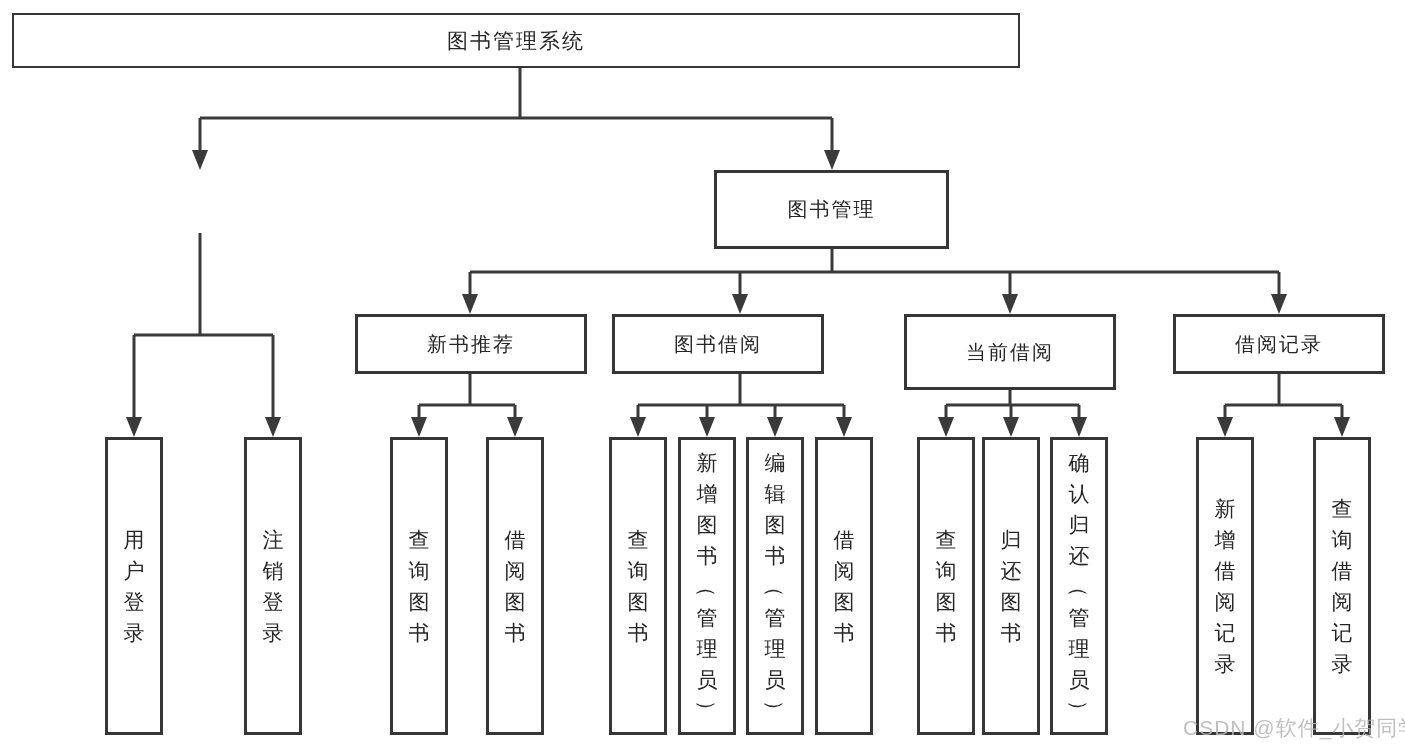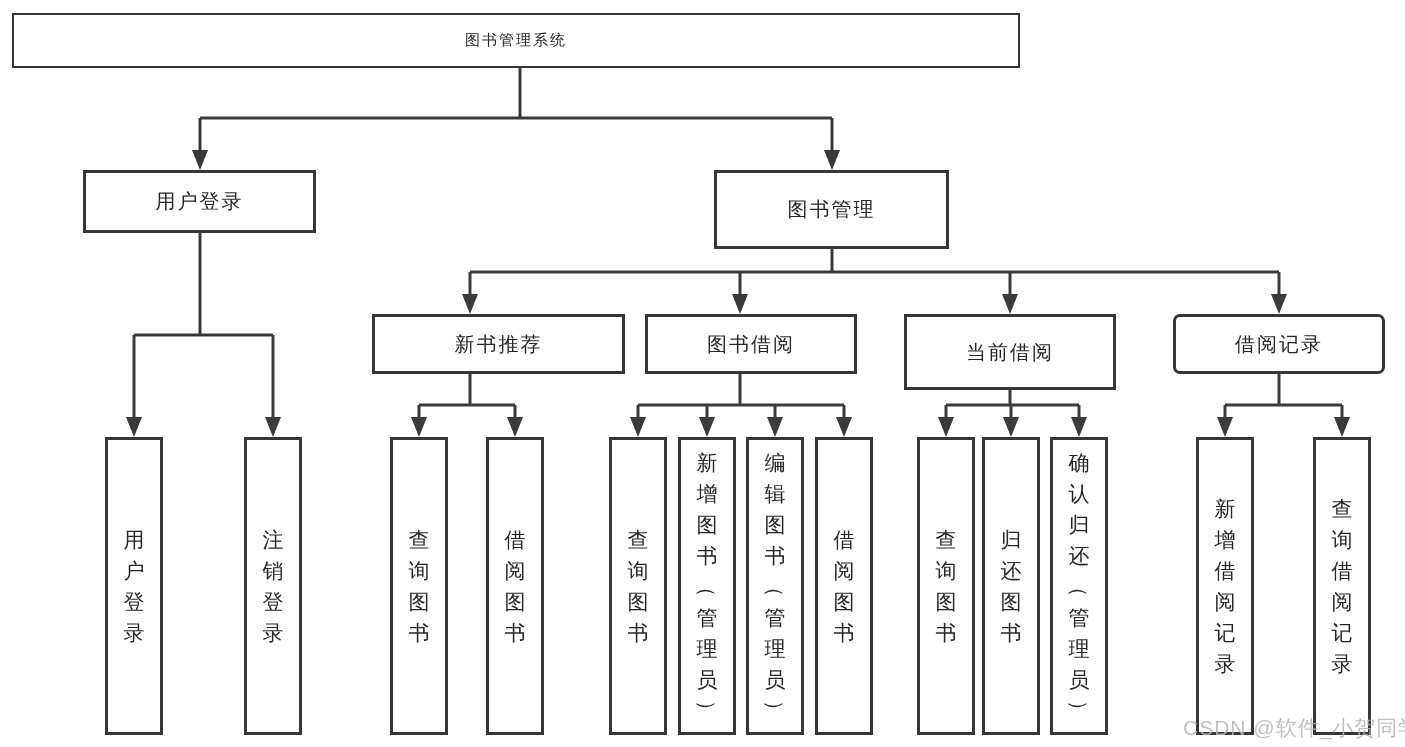--- a/index.html
+++ b/index.html
@@ -39,7 +39,7 @@
     letter-spacing:2px;
     white-space:nowrap;
   }
-  .root .hlabel{font-size:15px;}
+  .root .hlabel{font-size:21px;}
   .vlabel{
     display:flex;
     flex-direction:column;

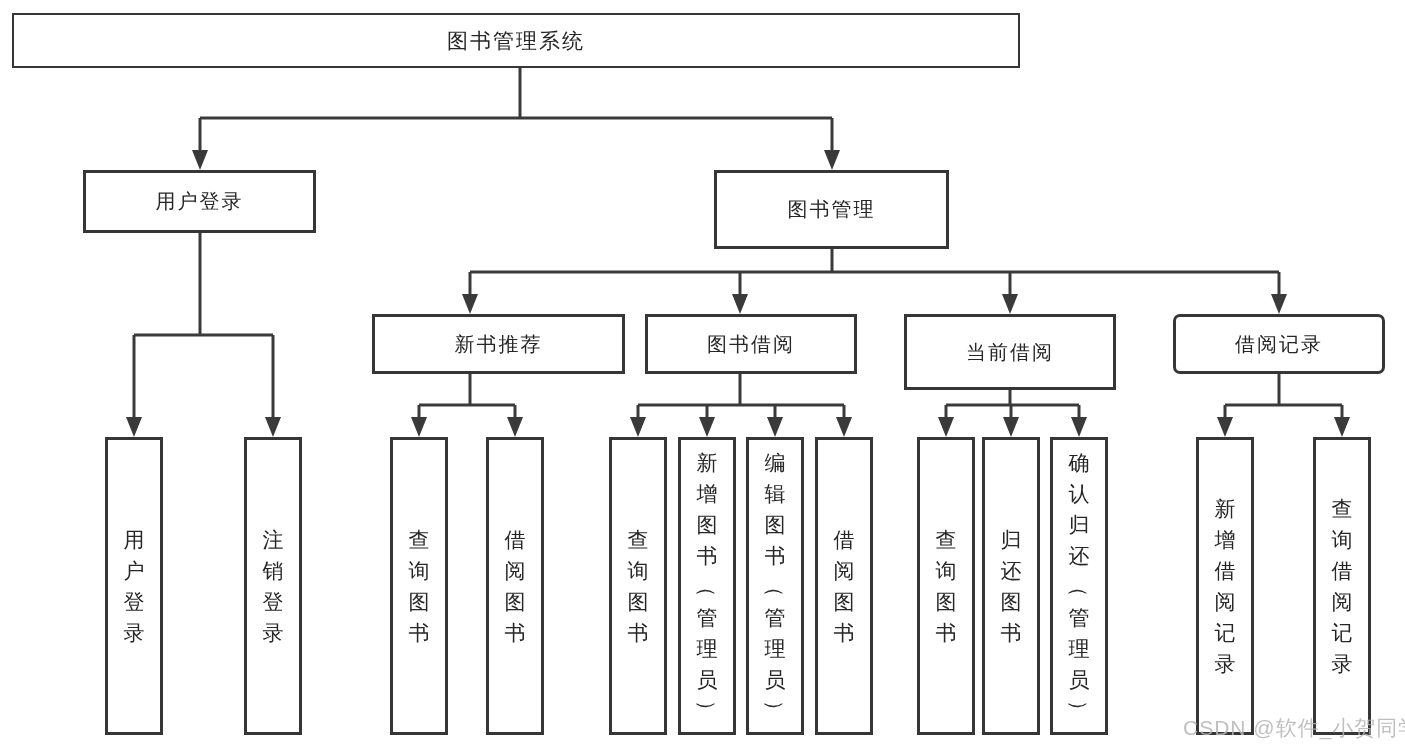--- a/index.html
+++ b/index.html
@@ -144,9 +144,6 @@
     <span class="hlabel">图书管理系统</span>
   </div>
 
-  <div class="node" style="left:83px;top:170px;width:233px;height:63px;">
-    <span class="hlabel">用户登录</span>
-  </div>
   <div class="node" style="left:714px;top:170px;width:235px;height:79px;">
     <span class="hlabel">图书管理</span>
   </div>

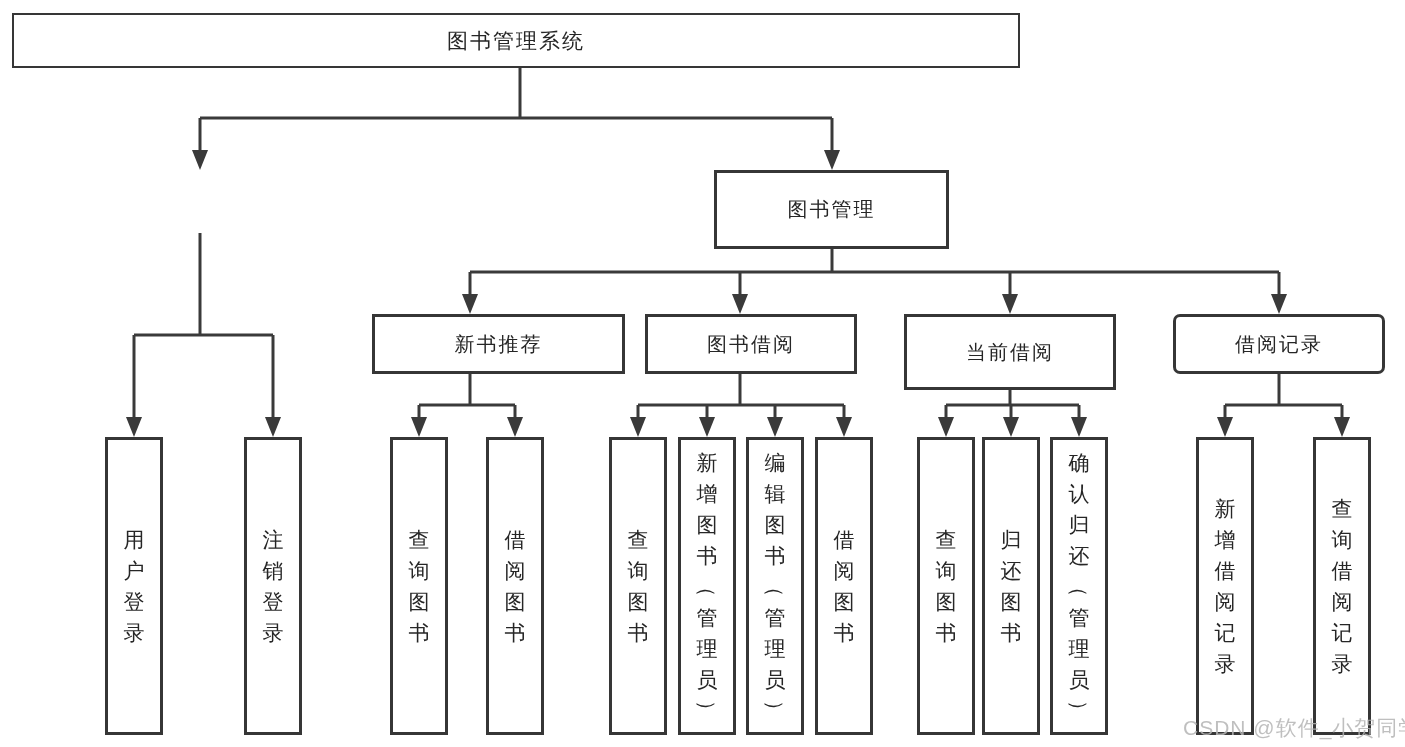--- a/index.html
+++ b/index.html
@@ -148,7 +148,7 @@
     <span class="hlabel">图书管理</span>
   </div>
 
-  <div class="node" style="left:372px;top:314px;width:253px;height:60px;">
+  <div class="node" style="left:355px;top:314px;width:232px;height:60px;">
     <span class="hlabel">新书推荐</span>
   </div>
   <div class="node" style="left:645px;top:314px;width:212px;height:60px;">

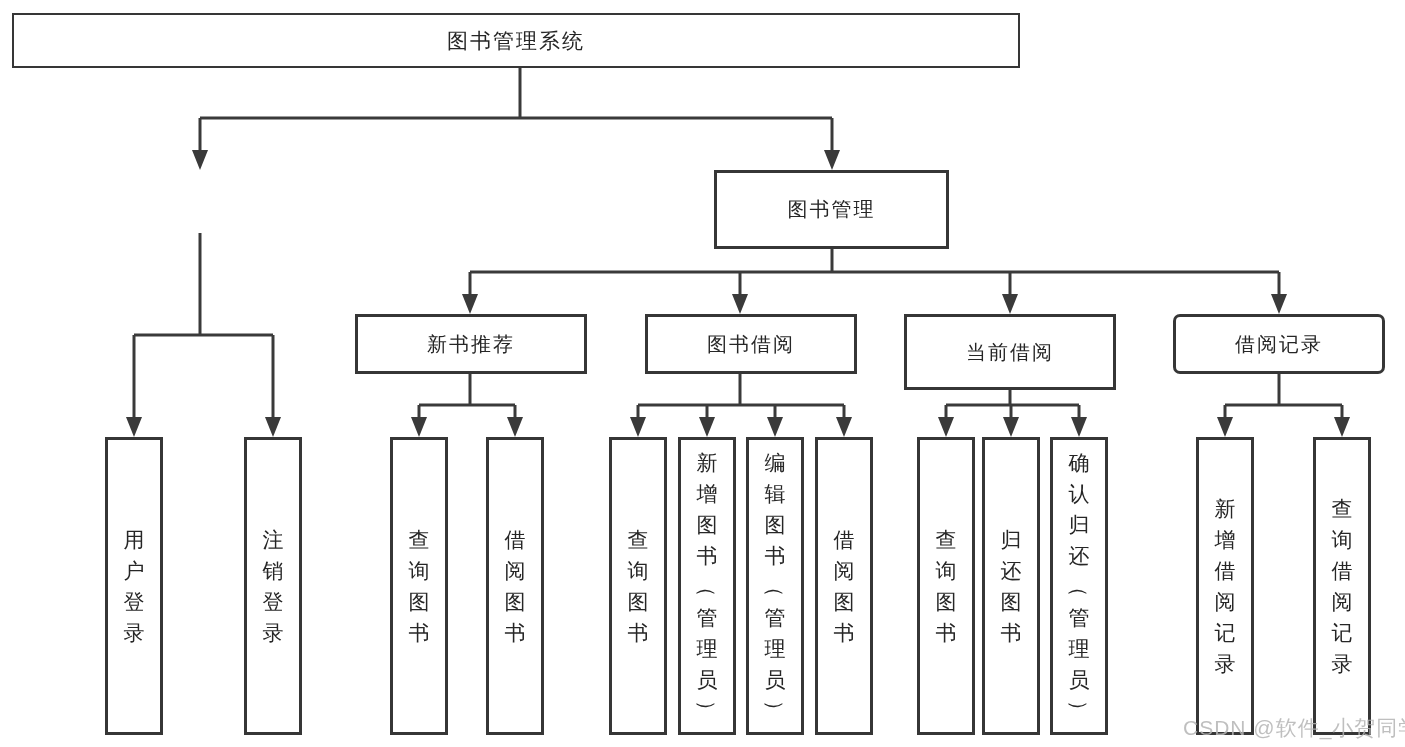--- a/index.html
+++ b/index.html
@@ -151,7 +151,7 @@
   <div class="node" style="left:355px;top:314px;width:232px;height:60px;">
     <span class="hlabel">新书推荐</span>
   </div>
-  <div class="node" style="left:645px;top:314px;width:212px;height:60px;">
+  <div class="node" style="left:612px;top:314px;width:212px;height:60px;">
     <span class="hlabel">图书借阅</span>
   </div>
   <div class="node" style="left:904px;top:314px;width:212px;height:76px;">

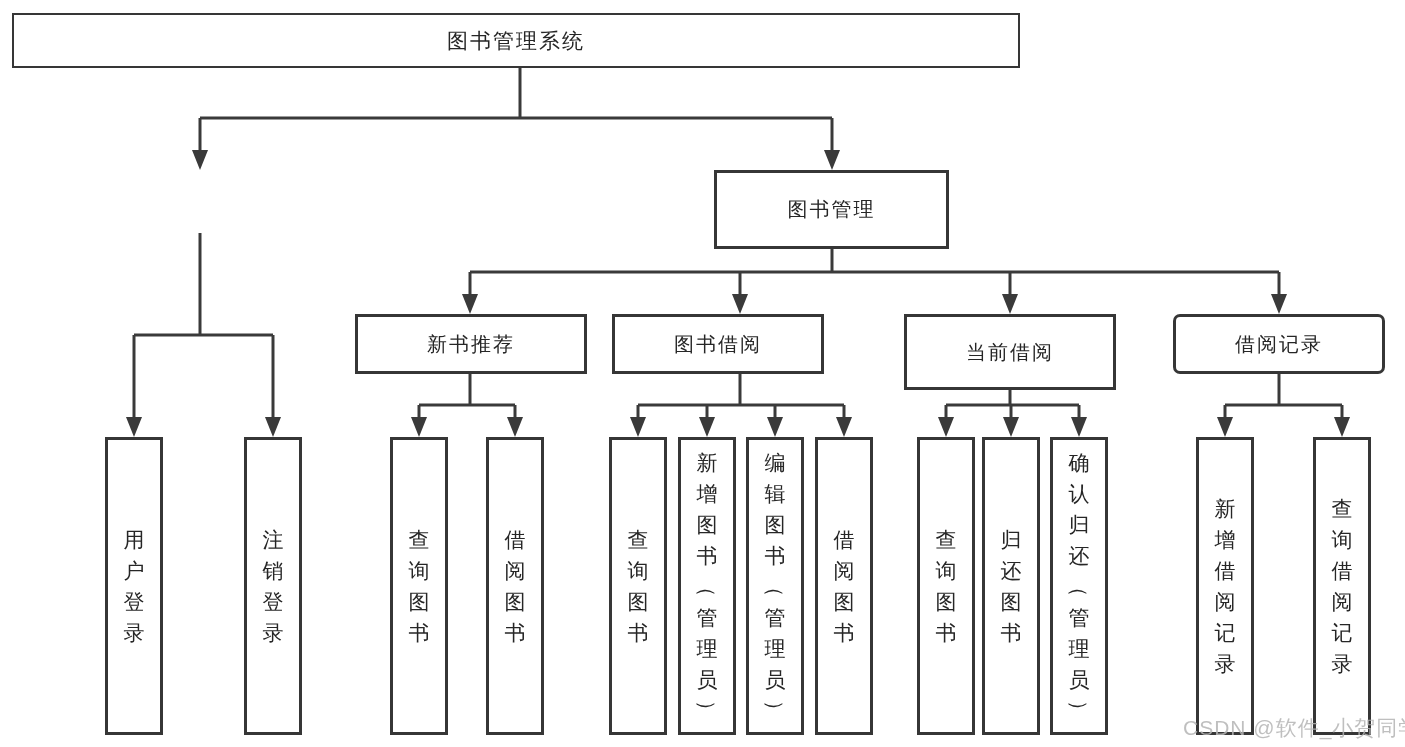--- a/index.html
+++ b/index.html
@@ -157,7 +157,7 @@
   <div class="node" style="left:904px;top:314px;width:212px;height:76px;">
     <span class="hlabel">当前借阅</span>
   </div>
-  <div class="node" style="left:1173px;top:314px;width:212px;height:60px;border-radius:7px;">
+  <div class="node" style="left:1173px;top:314px;width:212px;height:60px;">
     <span class="hlabel">借阅记录</span>
   </div>
 

